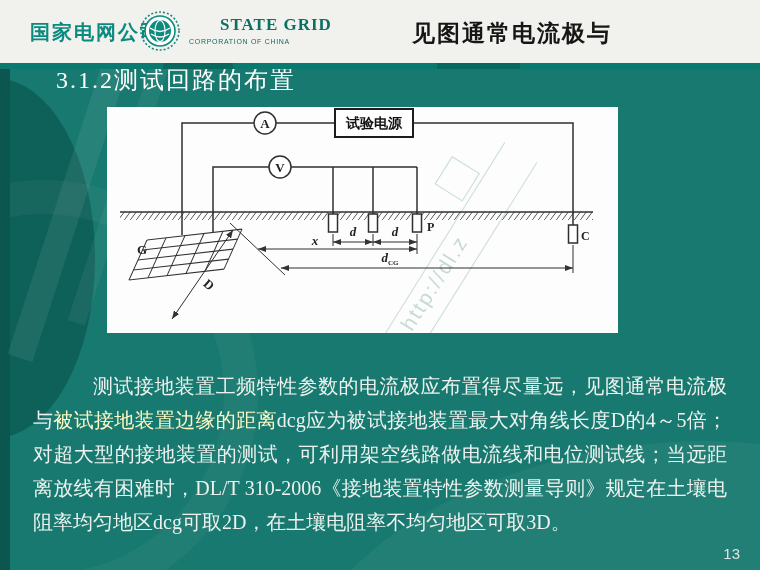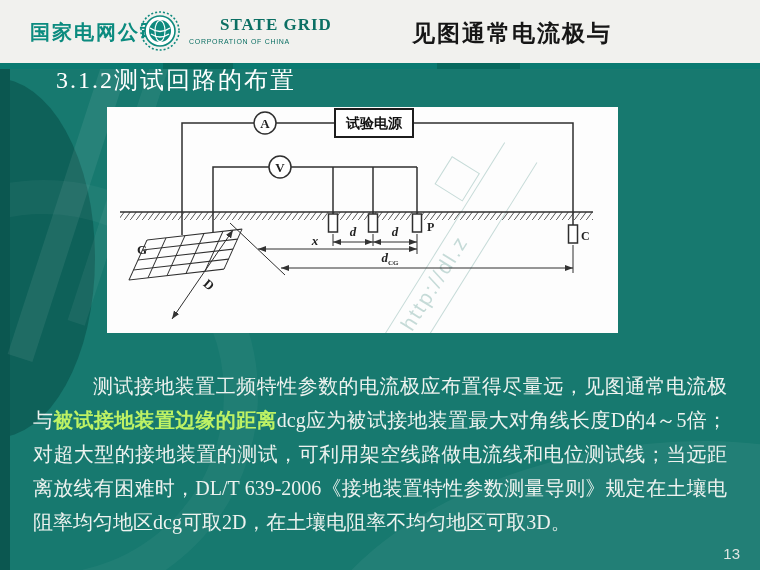--- a/index.html
+++ b/index.html
@@ -41,7 +41,7 @@
                font-family:"Liberation Serif","DejaVu Serif",serif;
                font-size:20px; line-height:34px; text-align:justify; text-indent:3em;
                color:#edf2ef; }
-  .body-text .hl { color:#bef264;font-weight:bold; }
+  .body-text .hl { color:#fef9c3; }
   .pagenum { position:absolute; right:20px; bottom:8px; z-index:3; font-size:15px; color:#dfe5e2;margin-top:44px; }
 </style>
 </head>

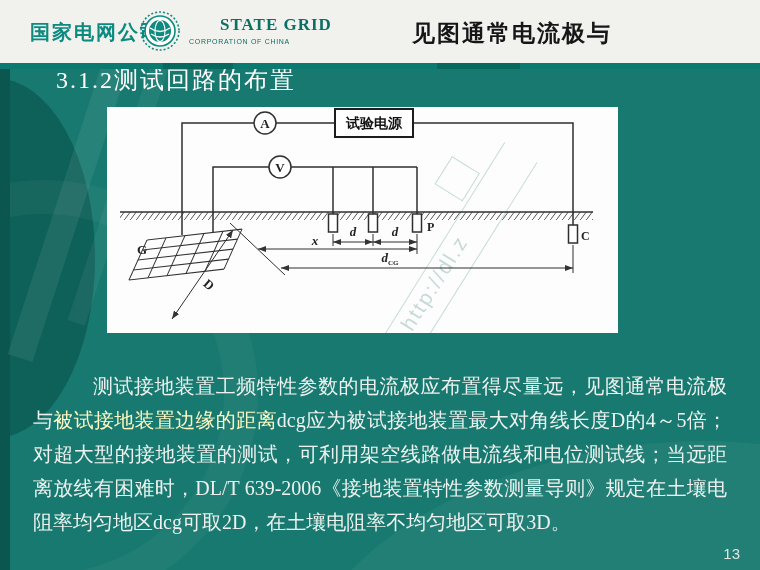--- a/index.html
+++ b/index.html
@@ -171,7 +171,7 @@
     </svg>
   </div>
 
-  <p class="body-text"><span>测试接地装置工频特性参数的电流极应布置得尽量远，见图通常电流极与</span><span class="hl">被试接地装置边缘的距离</span><span>dcg应为被试接地装置最大对角线长度D的4～5倍；对超大型的接地装置的测试，可利用架空线路做电流线和电位测试线；当远距离放线有困难时，DL/T 639-2006《接地装置特性参数测量导则》规定在土壤电阻率均匀地区dcg可取2D，在土壤电阻率不均匀地区可取3D。</span></p>
+  <p class="body-text"><span>测试接地装置工频特性参数的电流极应布置得尽量远，见图通常电流极与</span><span class="hl">被试接地装置边缘的距离</span><span>dcg应为被试接地装置最大对角线长度D的4～5倍；对超大型的接地装置的测试，可利用架空线路做电流线和电位测试线；当远距离放线有困难时，DL/T 310-2006《接地装置特性参数测量导则》规定在土壤电阻率均匀地区dcg可取2D，在土壤电阻率不均匀地区可取3D。</span></p>
 
   <div class="pagenum">13</div>
 

